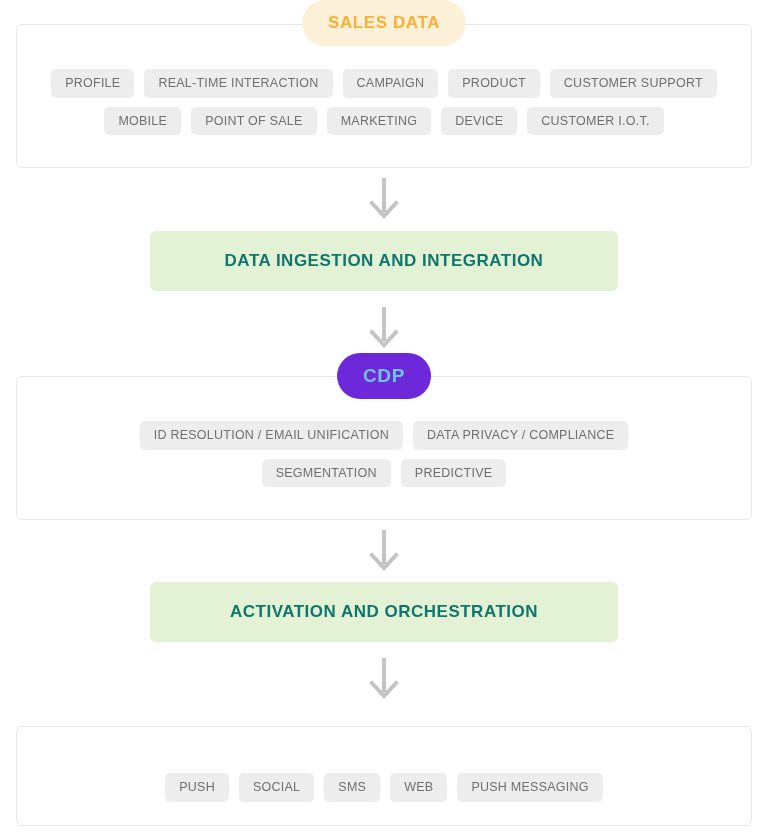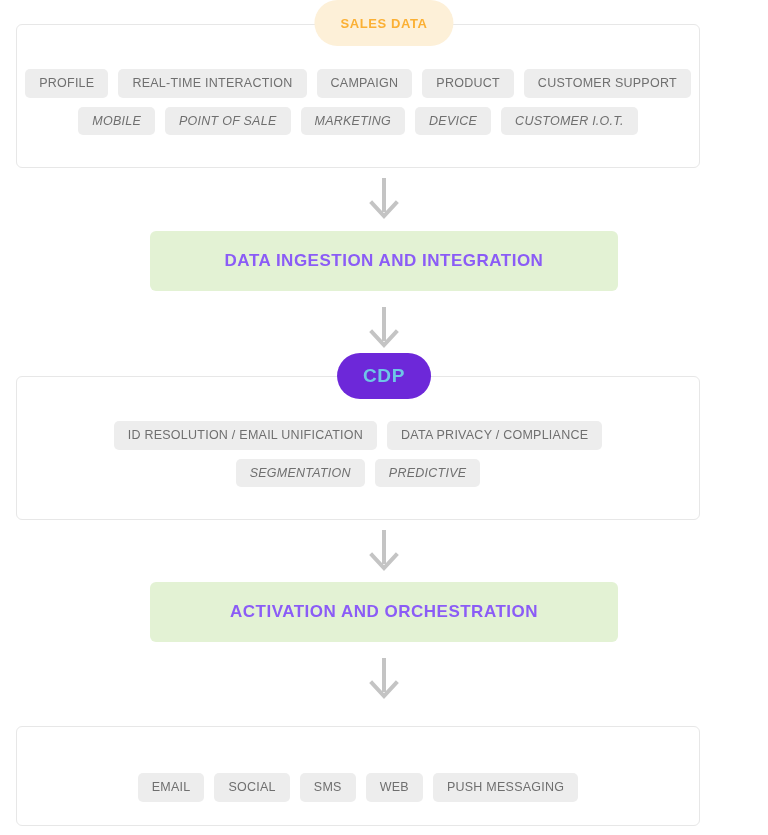--- a/index.html
+++ b/index.html
@@ -54,7 +54,7 @@
   .pill-sales, .pill-channels {
     background: #fdf0d8;
     color: #fbb034;
-    font-size: 13px;
+    font-size: 17px;
     padding: 0 26px;
     height: 46px;
   }

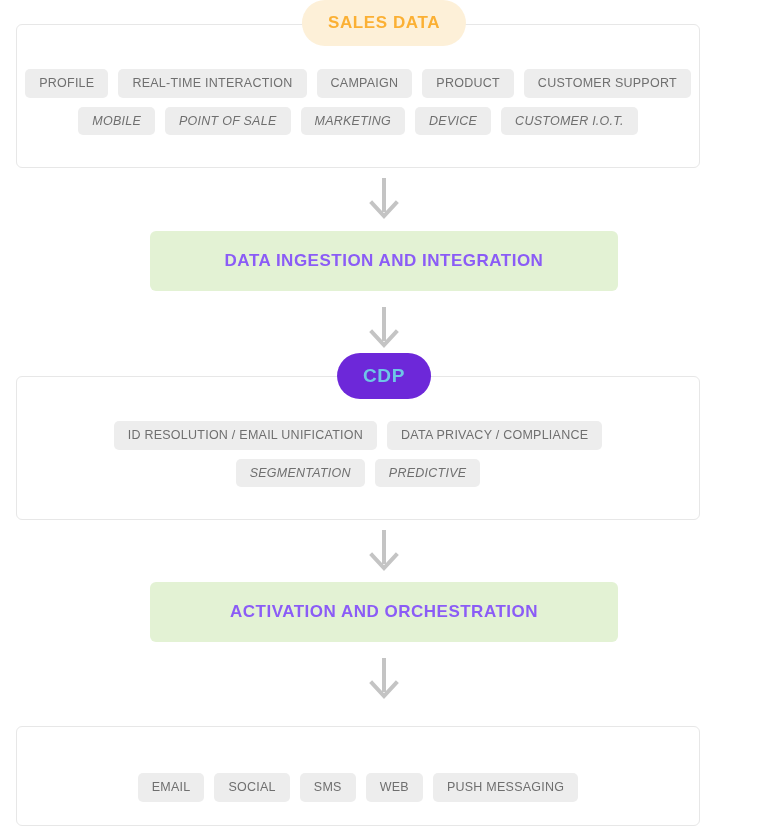--- a/index.html
+++ b/index.html
@@ -26,7 +26,7 @@
   .panel {
     position: absolute;
     left: 16px;
-    width: 684px;
+    width: 736px;
     box-sizing: border-box;
     border: 1px solid #e7e7e7;
     border-radius: 6px;

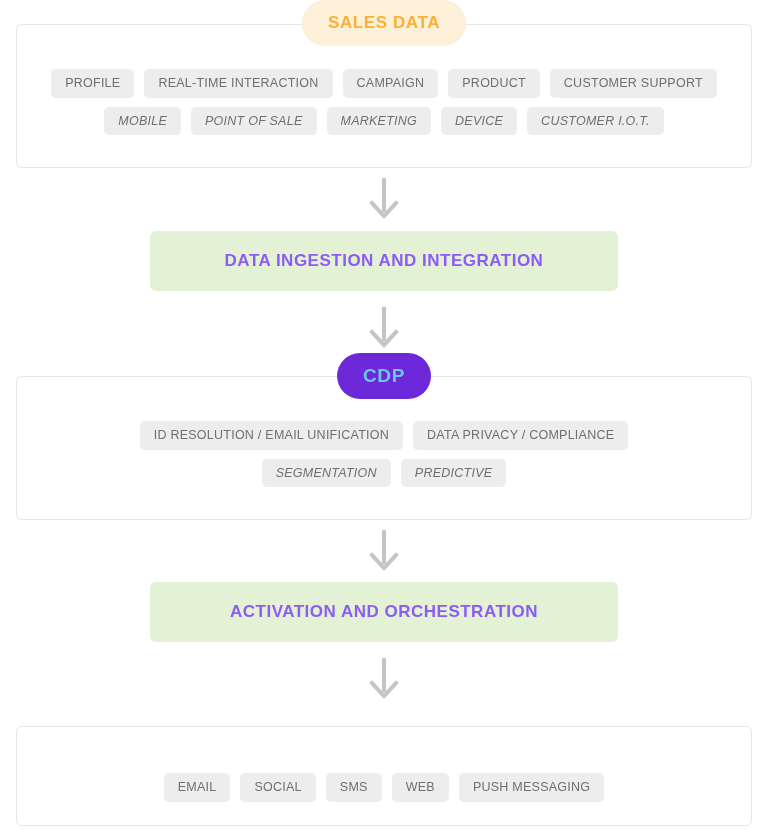--- a/index.html
+++ b/index.html
@@ -76,7 +76,6 @@
   }
   .tag-row + .tag-row {
     margin-top: 9px;
-    font-style: italic;
   }
   .tag {
     background: #ededed;

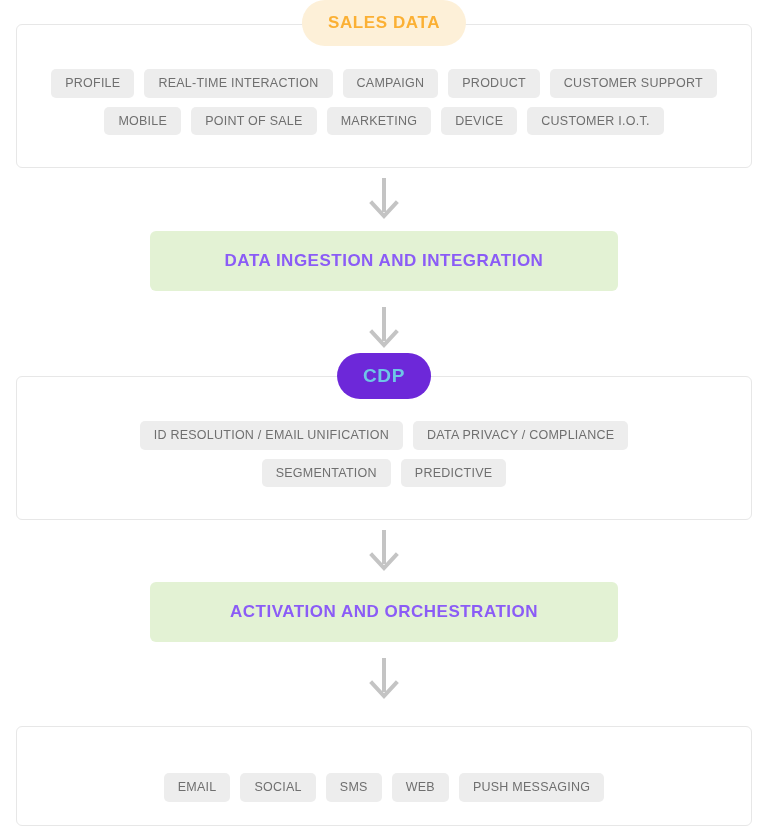--- a/index.html
+++ b/index.html
@@ -101,7 +101,7 @@
     justify-content: center;
   }
   .band-label {
-    color: #8b5cf6;
+    color: #0f766e;
     font-size: 17px;
     font-weight: bold;
     letter-spacing: 0.5px;

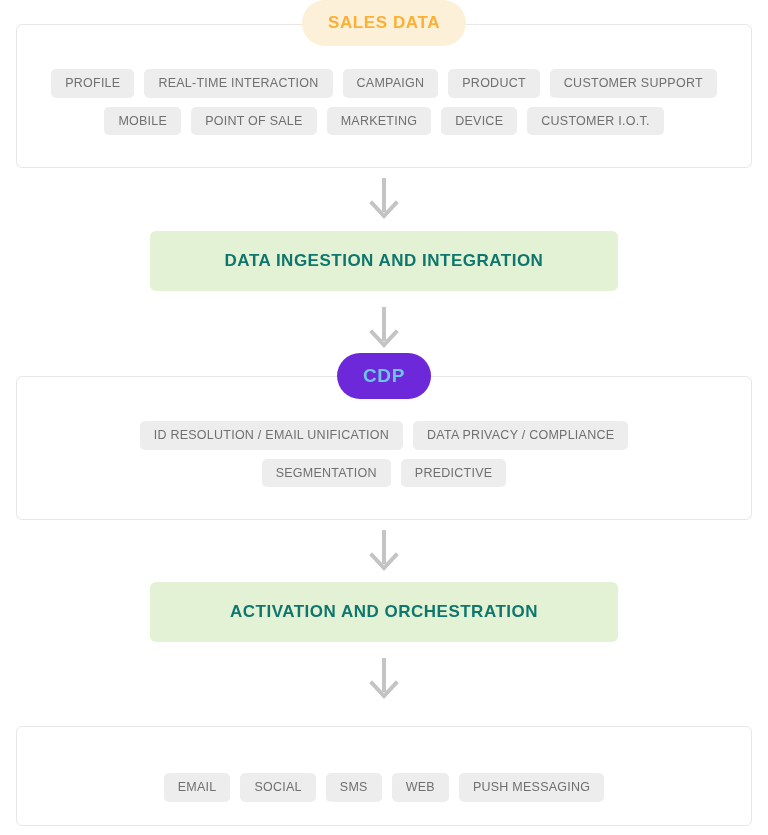--- a/index.html
+++ b/index.html
@@ -200,7 +200,7 @@
   <div class="panel" style="top:726px; height:100px;">
     <div class="panel-body" style="padding-top:46px;">
       <div class="tag-row">
-        <span class="tag">EMAIL</span>
+        <span class="tag">PUSH</span>
         <span class="tag">SOCIAL</span>
         <span class="tag">SMS</span>
         <span class="tag">WEB</span>

